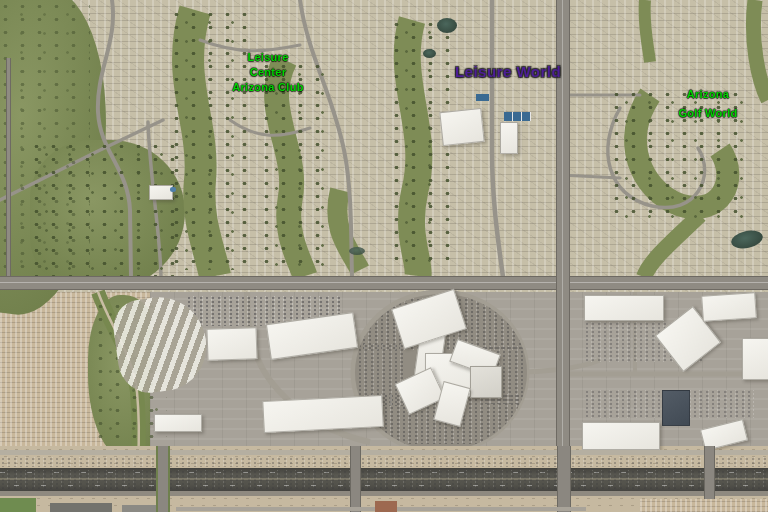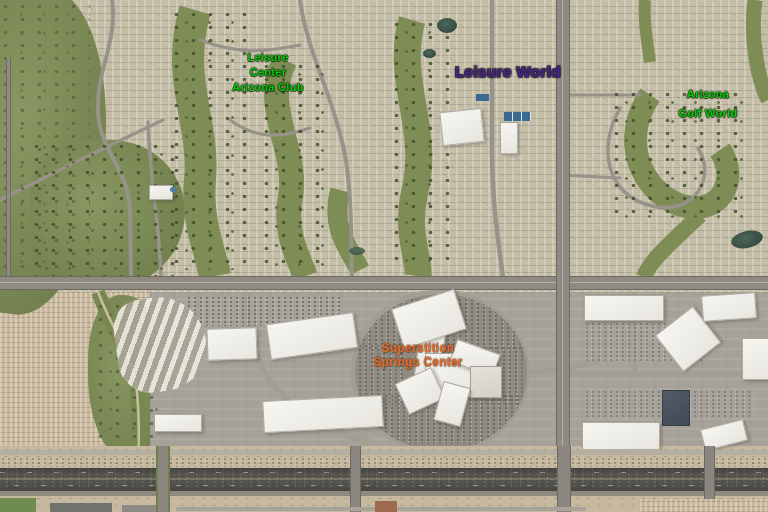--- a/index.html
+++ b/index.html
@@ -224,10 +224,6 @@
     <div>Arizona</div>
     <div>Golf World</div>
   </div>
-  <div class="map-label lbl-orange" style="left:418px;top:355px;">
-    <div>Superstition</div>
-    <div>Springs Center</div>
-  </div>
 
 </div>
 

